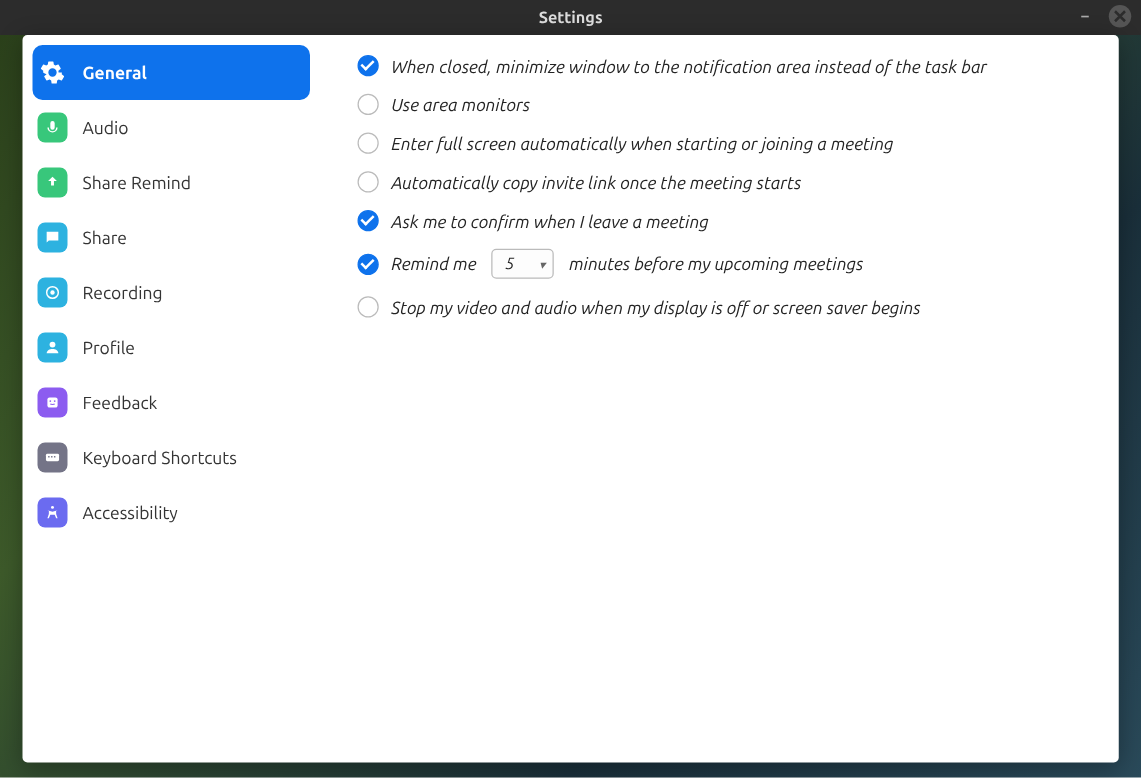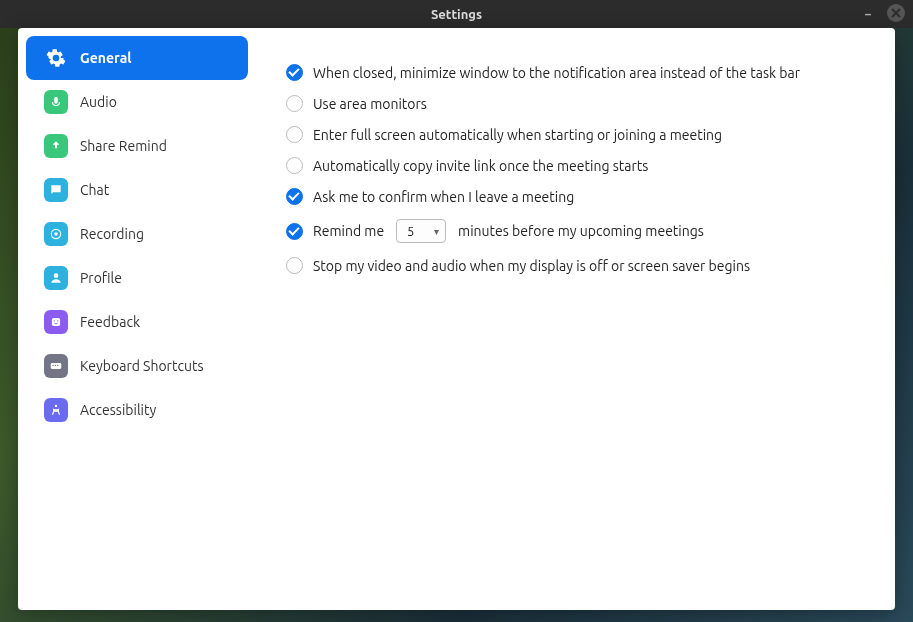--- a/index.html
+++ b/index.html
@@ -65,7 +65,7 @@
       display: flex;
       align-items: center;
       gap: 12px;
-      padding: 10px 18px;
+      padding: 10px 4px;
       border-radius: 8px;
       cursor: pointer;
       font-size: 14px;

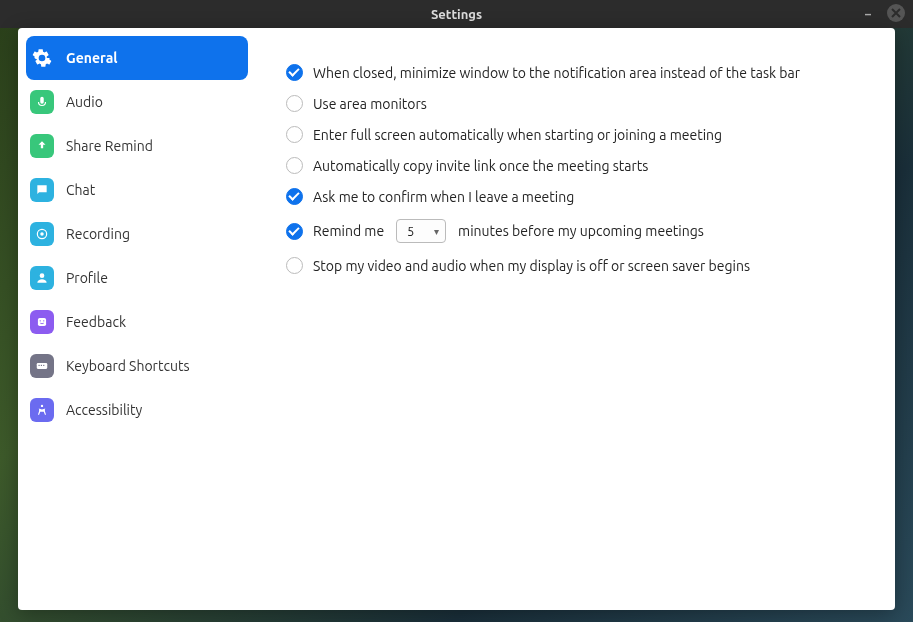--- a/index.html
+++ b/index.html
@@ -87,7 +87,8 @@
     }
     .content {
       flex: 1;
-      padding: 36px 30px;
+      padding: 16px 30px;
+      font-style: italic;
     }
     .setting-row {
       display: flex;

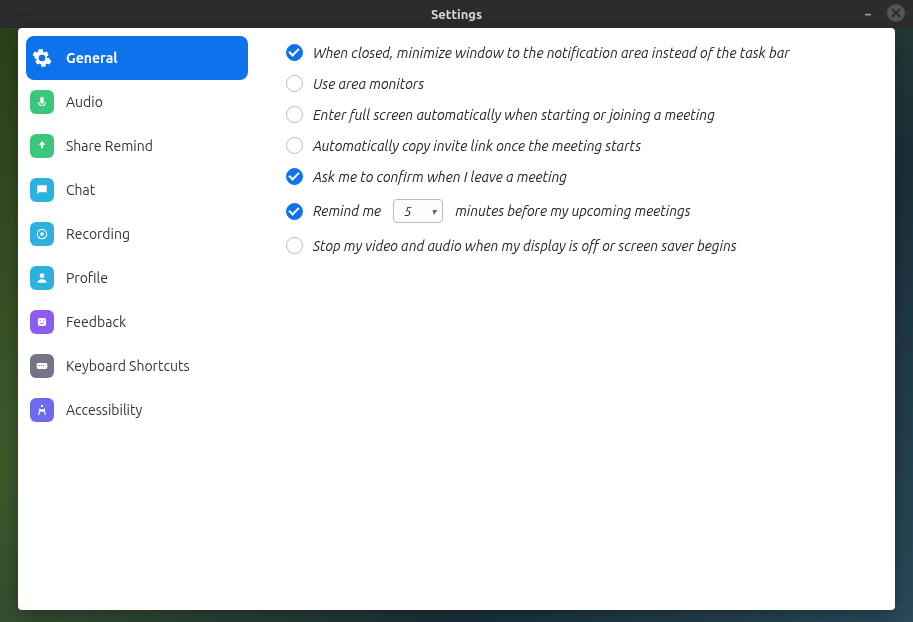--- a/index.html
+++ b/index.html
@@ -198,7 +198,7 @@
             <path d="M4 4h16v12H7l-3 3V4z"></path>
           </svg>
       </span>
-      <span>Chat</span>
+      <span>Share</span>
     </div>
 
 

